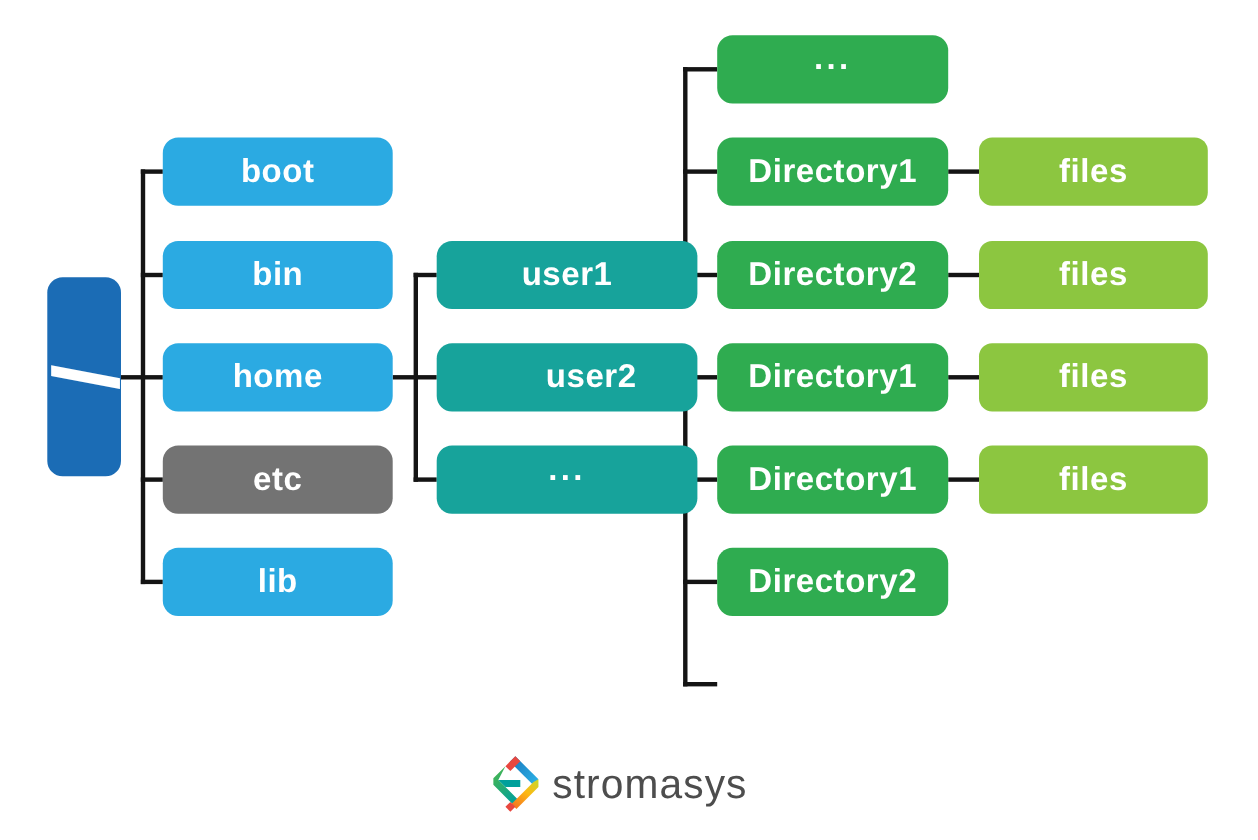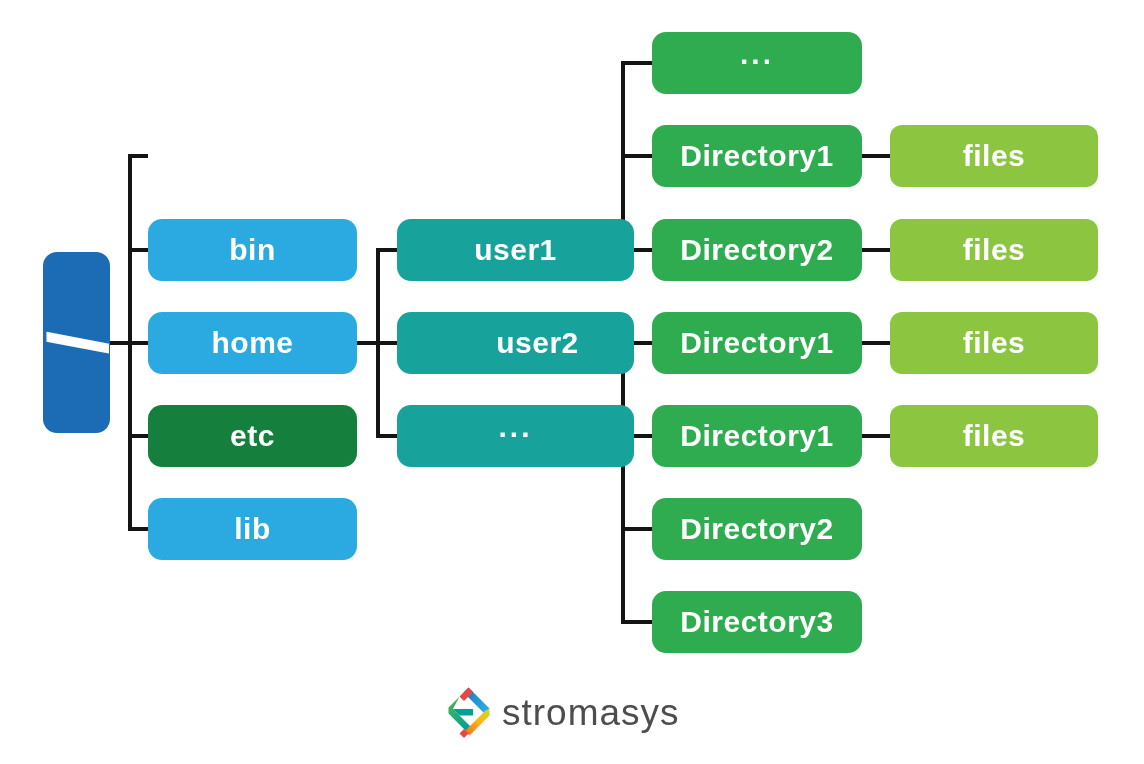--- a/index.html
+++ b/index.html
@@ -60,6 +60,9 @@
     <span class="lbl">/</span>
   </div>
 
+  <div class="node n-l1 r2" style="background: rgb(43, 170, 226);">
+    <span class="lbl">boot</span>
+  </div>
   <div class="node n-l1 r3" style="background: rgb(43, 170, 226);">
     <span class="lbl">bin</span>
   </div>

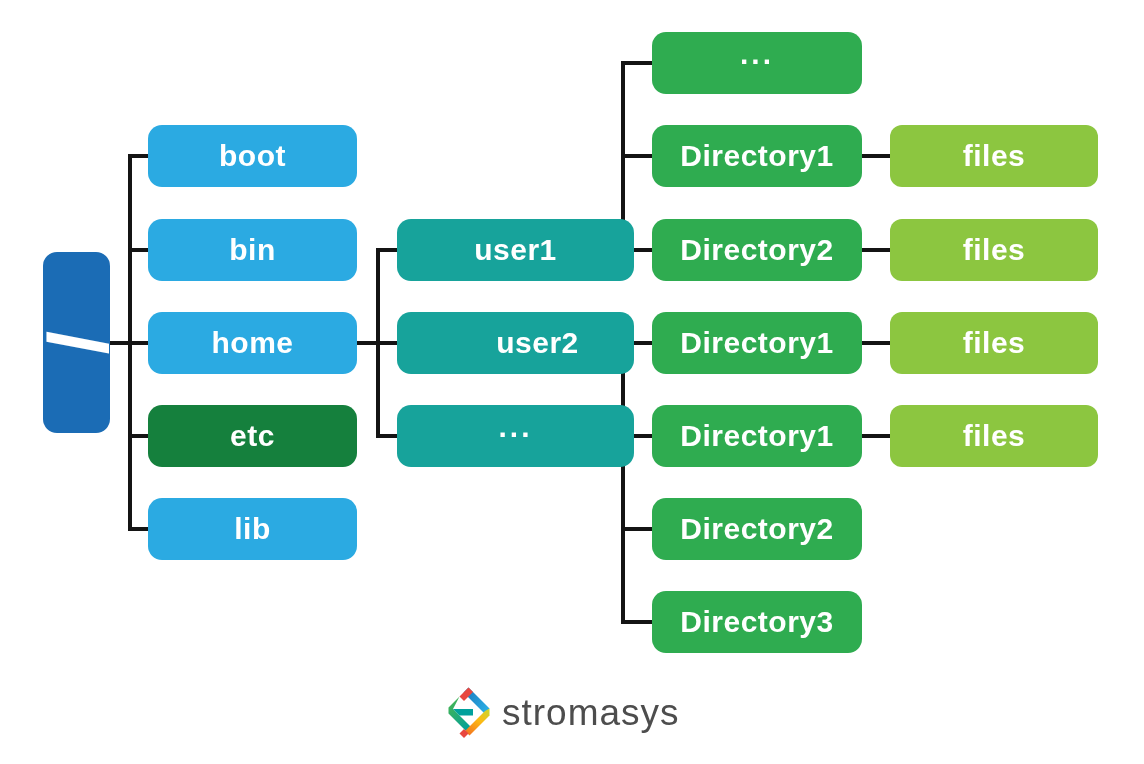--- a/index.html
+++ b/index.html
@@ -69,7 +69,7 @@
   <div class="node n-l1 r4" style="background: rgb(43, 170, 226);">
     <span class="lbl">home</span>
   </div>
-  <div class="node n-l1 r5" style="background: #15803d;">
+  <div class="node n-l1 r5" style="background: #737373;">
     <span class="lbl">etc</span>
   </div>
   <div class="node n-l1 r6" style="background: rgb(43, 170, 226);">

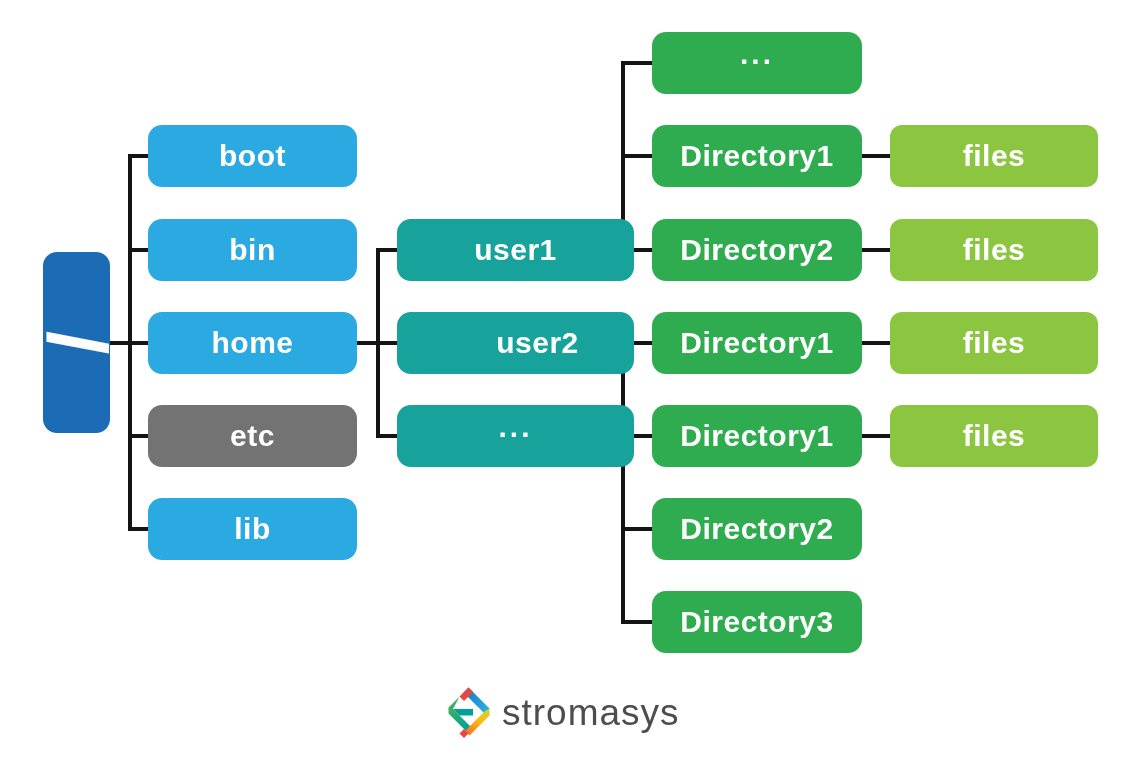--- a/index.html
+++ b/index.html
@@ -104,9 +104,6 @@
   <div class="node n-l3 r6" style="background: rgb(47, 172, 80);">
     <span class="lbl">Directory2</span>
   </div>
-  <div class="node n-l3 r7" style="background: rgb(47, 172, 80);">
-    <span class="lbl">Directory3</span>
-  </div>
 
   <div class="node n-l4 r2" style="background: rgb(140, 198, 64);">
     <span class="lbl">files</span>

